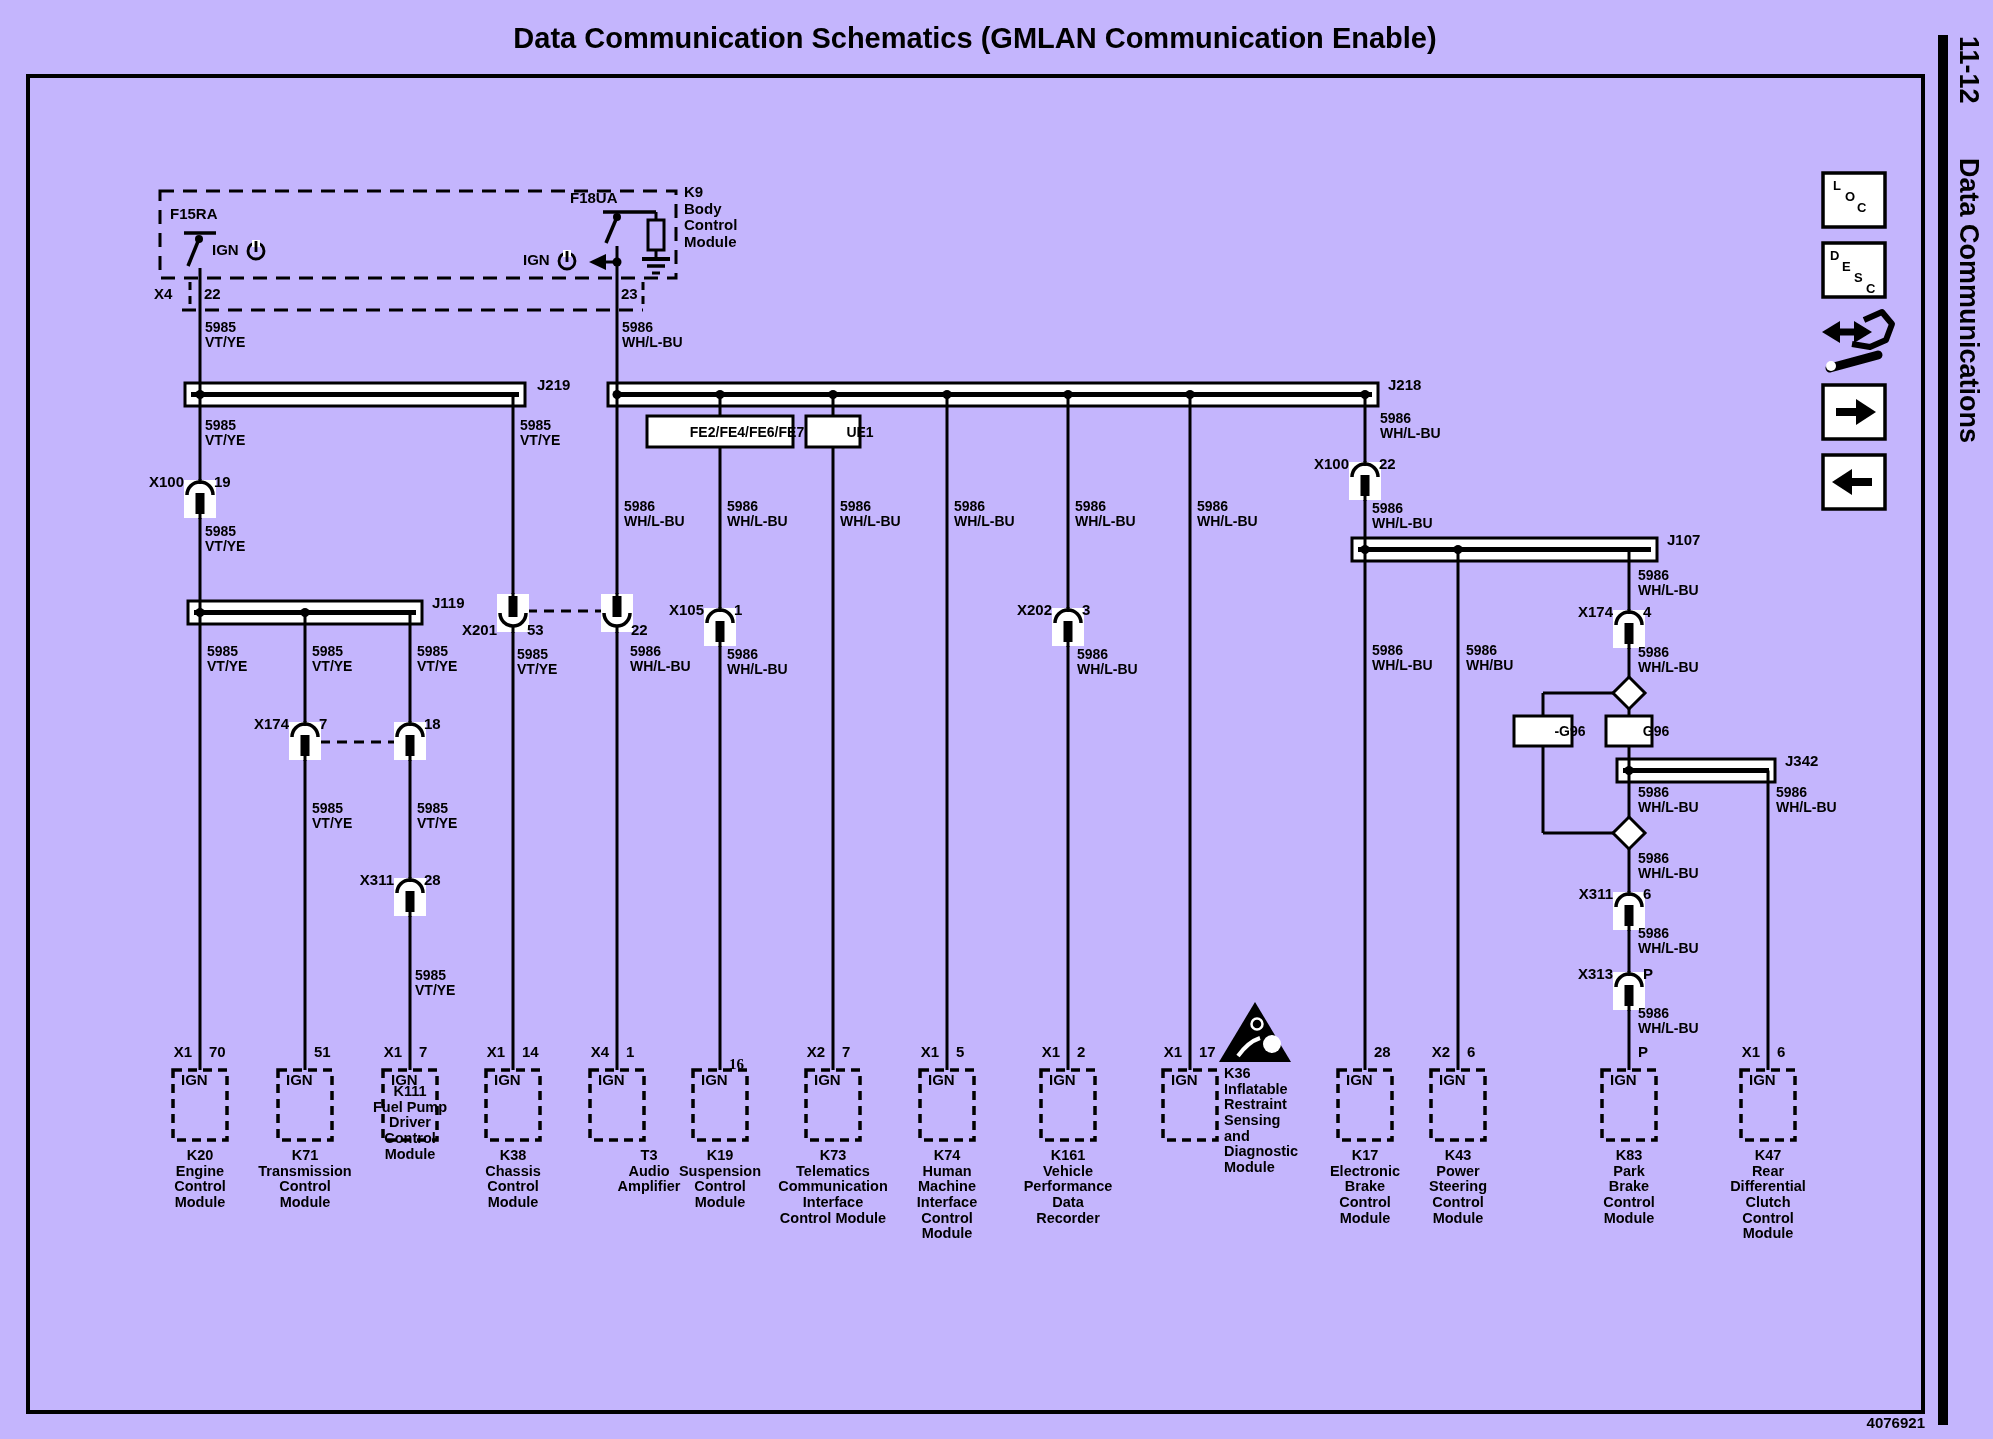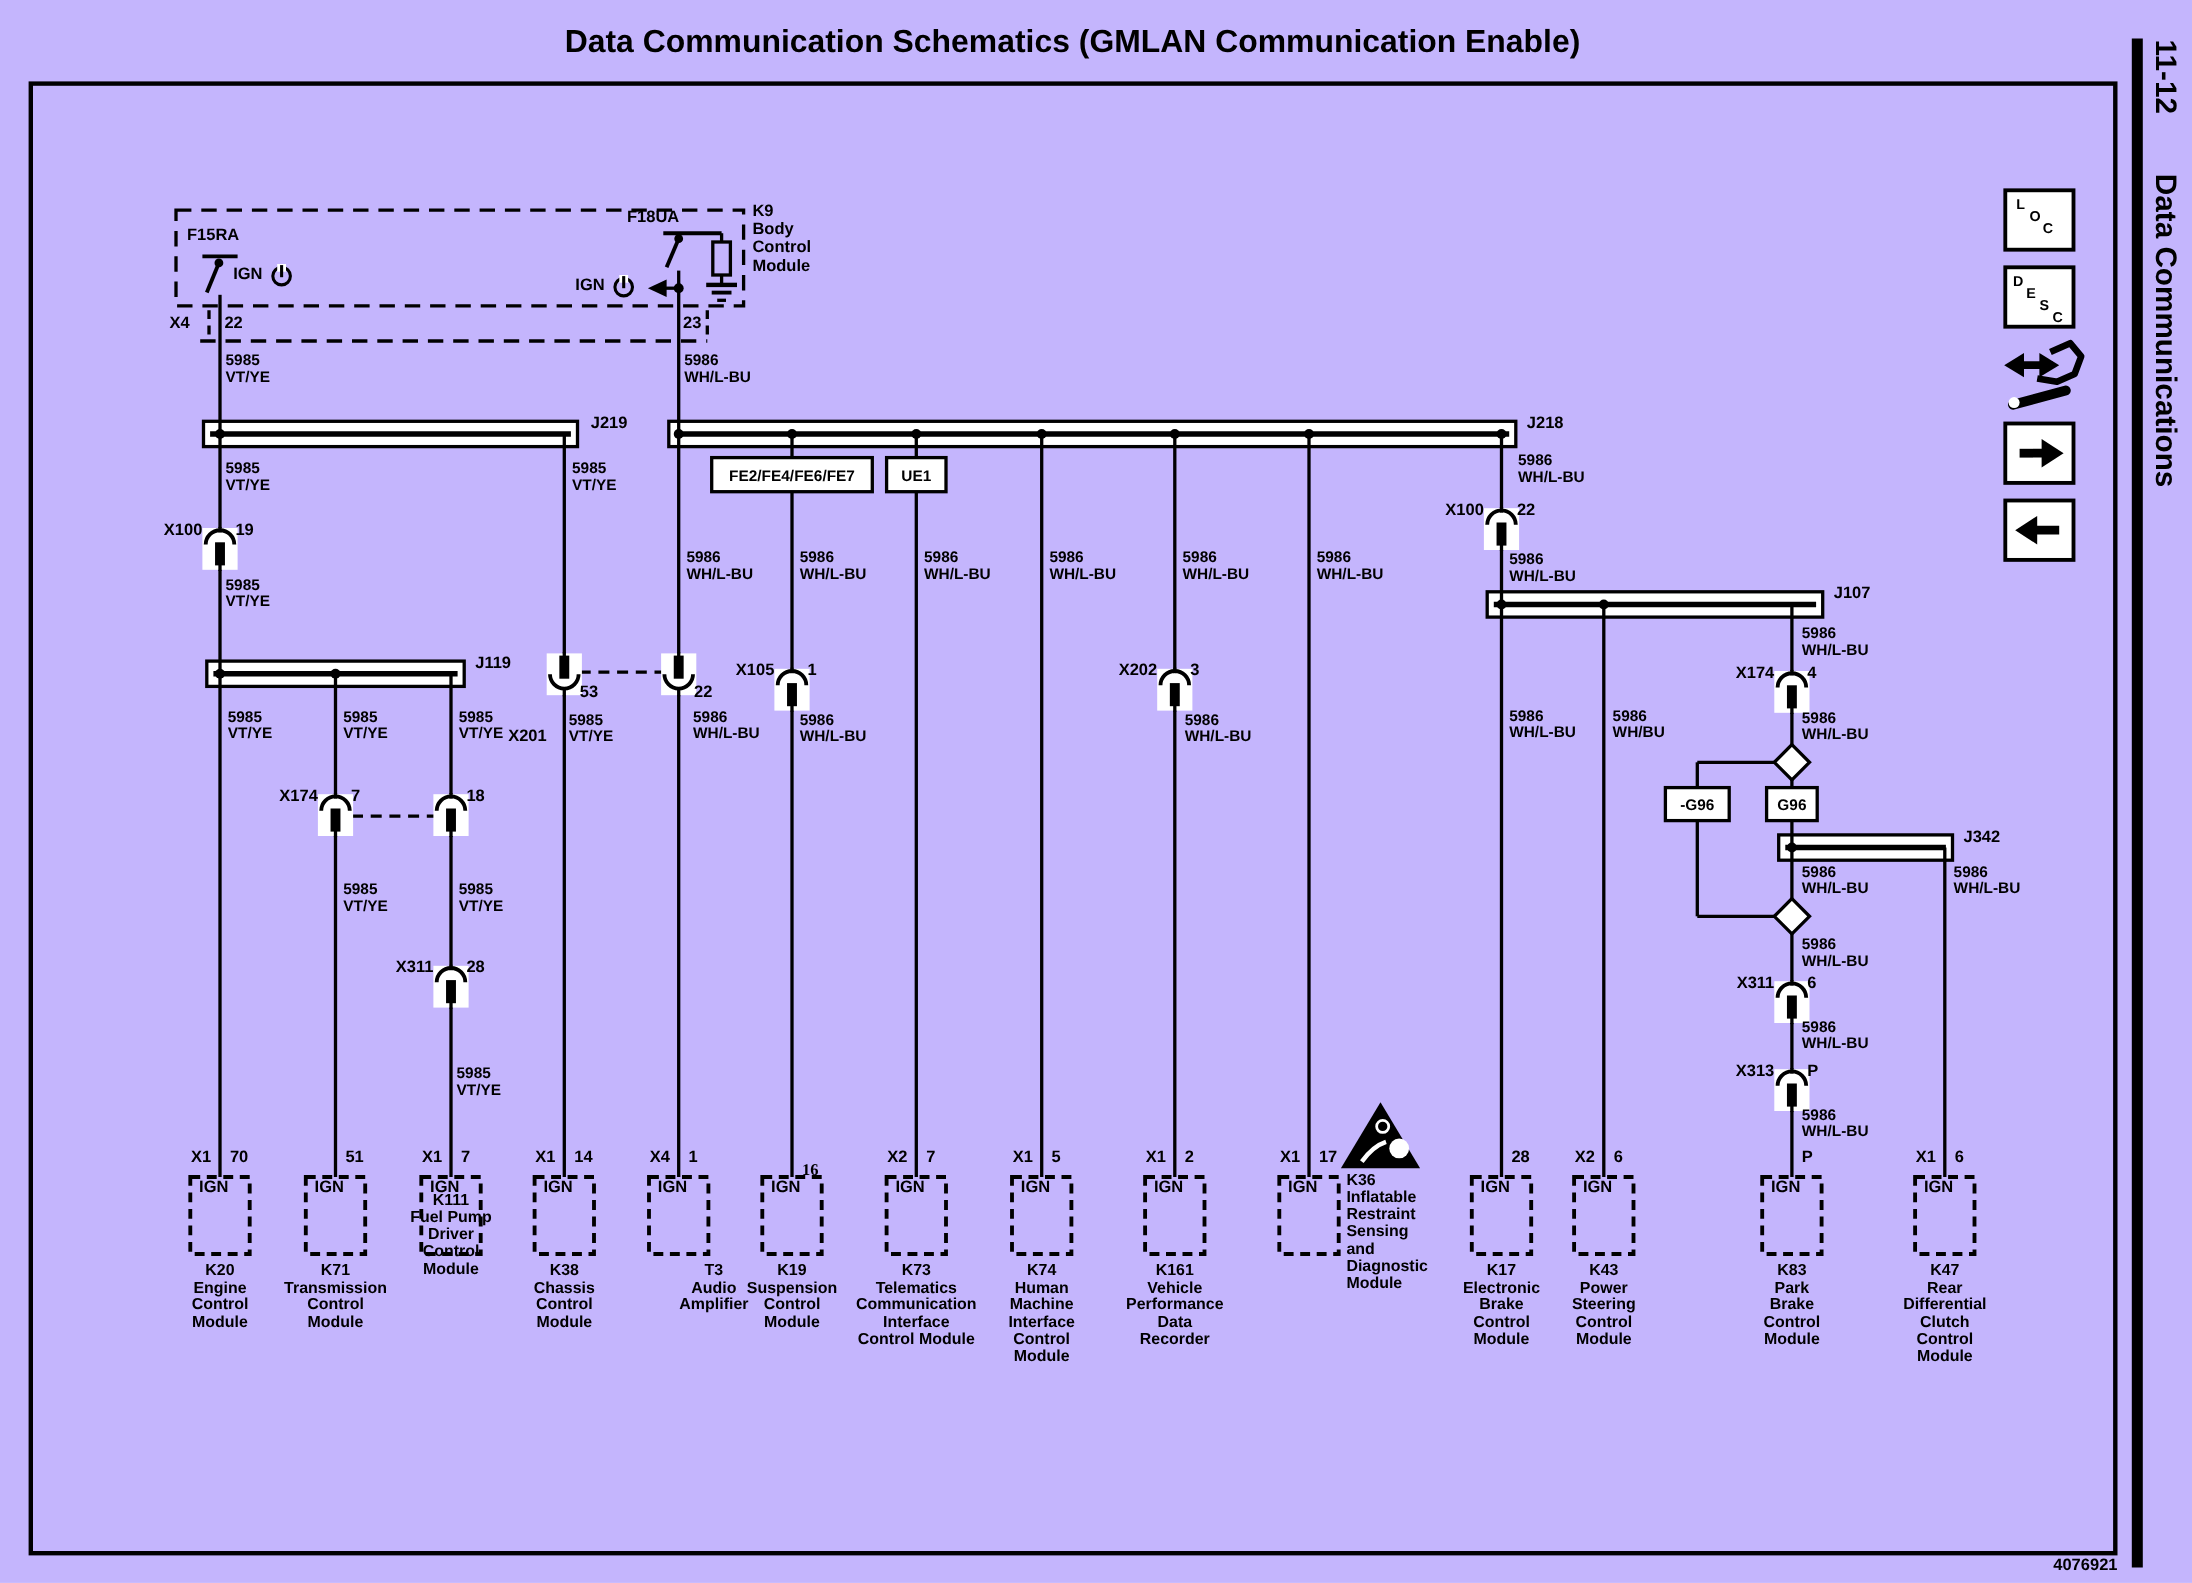--- a/index.html
+++ b/index.html
@@ -10,7 +10,7 @@
   .t{position:absolute;font:600 14px "Liberation Sans",sans-serif;color:#000;
      white-space:pre-line;line-height:1.08;}
   .b15{font:700 15px "Liberation Sans",sans-serif;white-space:pre-line;line-height:1.1;}
-  .b14c{font:700 14px "Liberation Sans",sans-serif;}
+  .b14c{font:700 14px "Liberation Sans",sans-serif;margin-left:27px;}
   .mod{font:700 14.5px "Liberation Sans",sans-serif;line-height:1.08;}
   .left{text-align:left;}
   .title{font:700 29px "Liberation Sans",sans-serif;text-align:center;width:1950px;left:0;top:22px;}

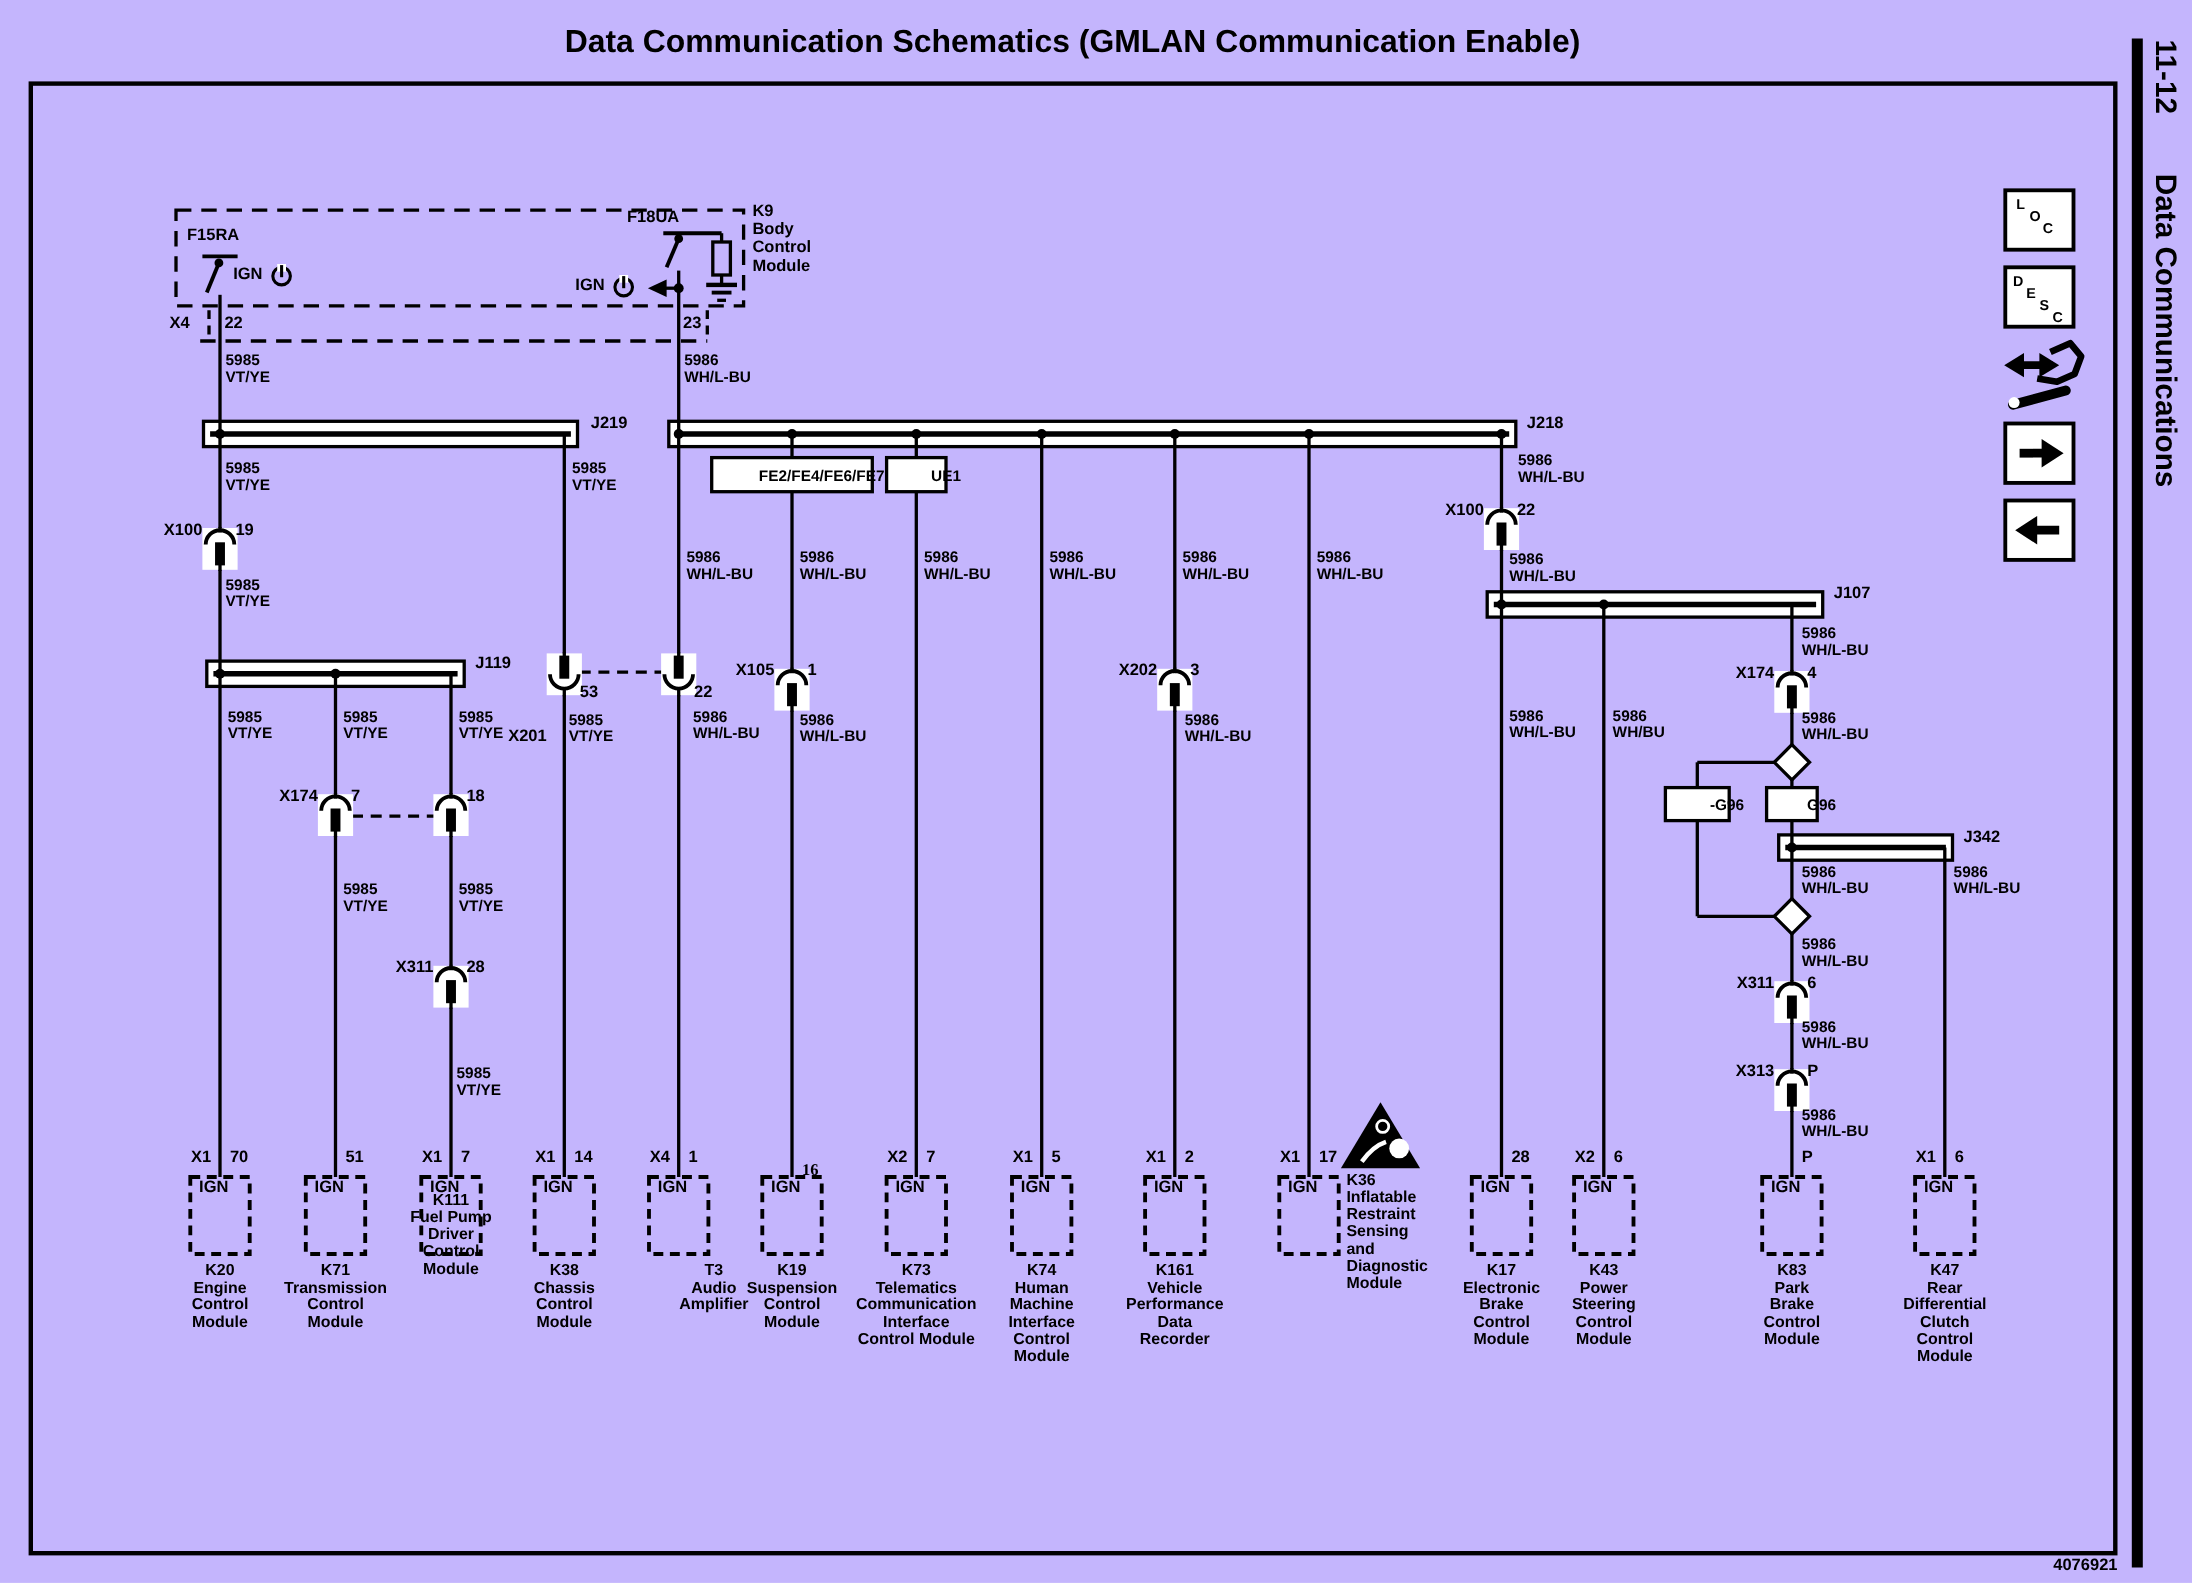--- a/index.html
+++ b/index.html
@@ -276,7 +276,7 @@
       <div class="t b14c" style="left: 1606px; top: 723px; width: 46px; text-align: center;">G96</div>
       <div class="t b15" style="left: 104px; top: 474px; width: 80px; text-align: right;">X100</div>
       <div class="t b15" style="left: 214px; top: 474px;">19</div>
-      <div class="t b15" style="left: 417px; top: 622px; width: 80px; text-align: right; margin-top: 40px;">X201</div>
+      <div class="t b15" style="left: 417px; top: 622px; width: 80px; text-align: right;">X201</div>
       <div class="t b15" style="left: 527px; top: 622px;">53</div>
       <div class="t b15" style="left: 631px; top: 622px;">22</div>
       <div class="t b15" style="left: 624px; top: 602px; width: 80px; text-align: right;">X105</div>

